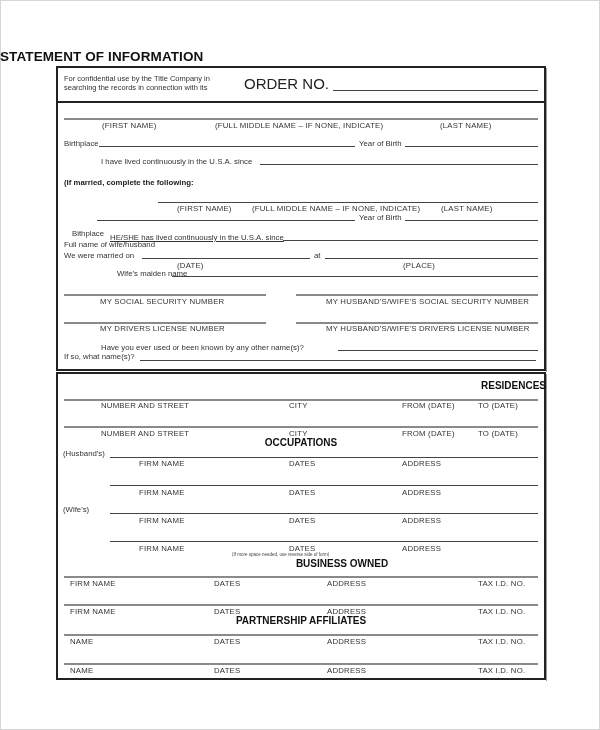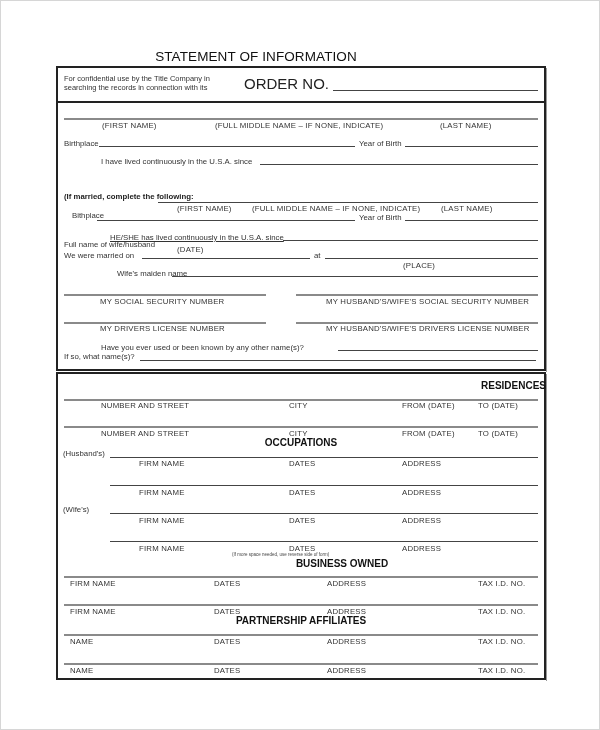--- a/index.html
+++ b/index.html
@@ -18,8 +18,8 @@
     }
     .abs { position: absolute; white-space: nowrap; }
     .title {
-      left: 13px; width: 486px; text-align: center; top: 49px;
-      font-size: 13.5px; font-weight: normal; color: #111;
+      left: 0; width: 486px; top: 49px;
+      font-size: 13.5px; font-weight: bold; color: #111;
       letter-spacing: 0.1px;
     }
     .box {

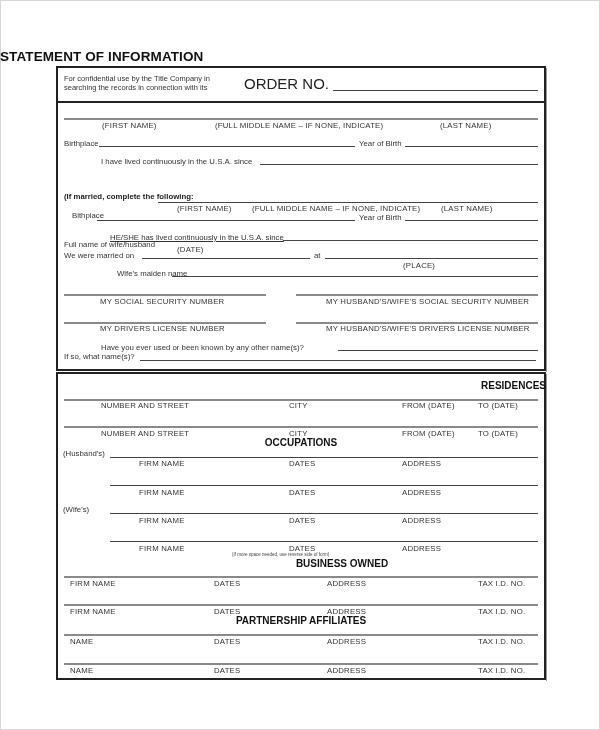--- a/index.html
+++ b/index.html
@@ -70,7 +70,7 @@
 <div class="abs lbl" style="left:101px; top:157px;">I have lived continuously in the U.S.A. since</div>
 <div class="line" style="left:260px; top:164px; width:278px;"></div>
 
-<div class="abs bold-lbl" style="left:64px; top:192px;">(If married, complete the following:</div>
+<div class="abs bold-lbl" style="left:64px; top:178px;">(If married, complete the following:</div>
 
 <div class="abs lbl" style="left:64px; top:195px;margin-top:45px;">Full name of wife/husband</div>
 <div class="line" style="left:158px; top:202px; width:380px;"></div>

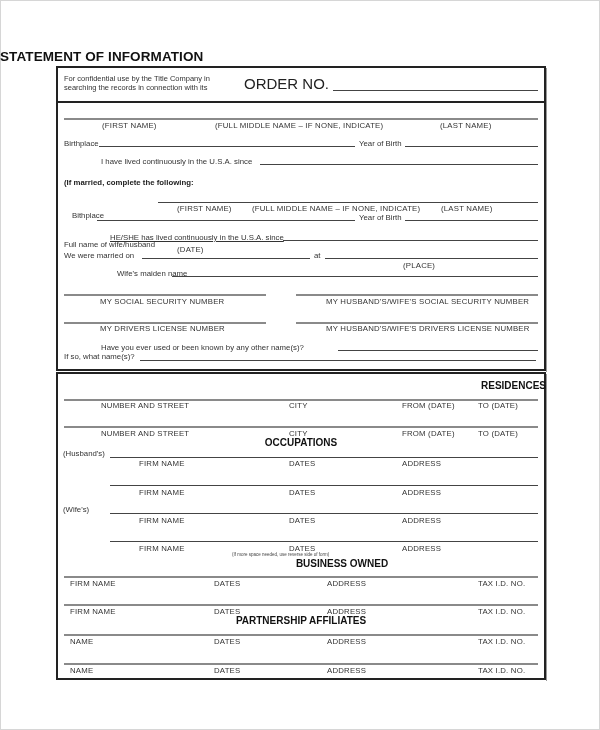--- a/index.html
+++ b/index.html
@@ -78,7 +78,7 @@
 <div class="abs cap" style="left:252px; top:204px;">(FULL MIDDLE NAME – IF NONE, INDICATE)</div>
 <div class="abs cap" style="left:441px; top:204px;">(LAST NAME)</div>
 
-<div class="abs lbl" style="left:64px; top:211px;padding-left:8px;">Bithplace</div>
+<div class="abs lbl" style="left:64px; top:229px;padding-left:8px;">Bithplace</div>
 <div class="line" style="left:97px; top:220px; width:258px;"></div>
 <div class="abs lbl" style="left:359px; top:213px;">Year of Birth</div>
 <div class="line" style="left:405px; top:220px; width:133px;"></div>

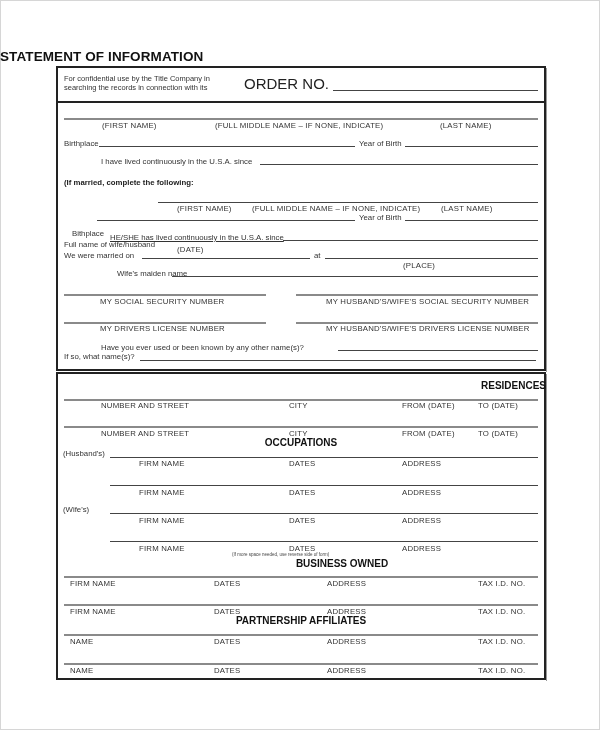--- a/index.html
+++ b/index.html
@@ -90,7 +90,7 @@
 <div class="line" style="left:142px; top:258px; width:168px;"></div>
 <div class="abs lbl" style="left:314px; top:251px;">at</div>
 <div class="line" style="left:325px; top:258px; width:213px;"></div>
-<div class="abs cap" style="left:177px; top:245px;">(DATE)</div>
+<div class="abs cap" style="left:177px; top:261px;">(DATE)</div>
 <div class="abs cap" style="left:403px; top:261px;">(PLACE)</div>
 
 <div class="abs lbl" style="left:101px; top:269px;margin-left:16px;">Wife's maiden name</div>

